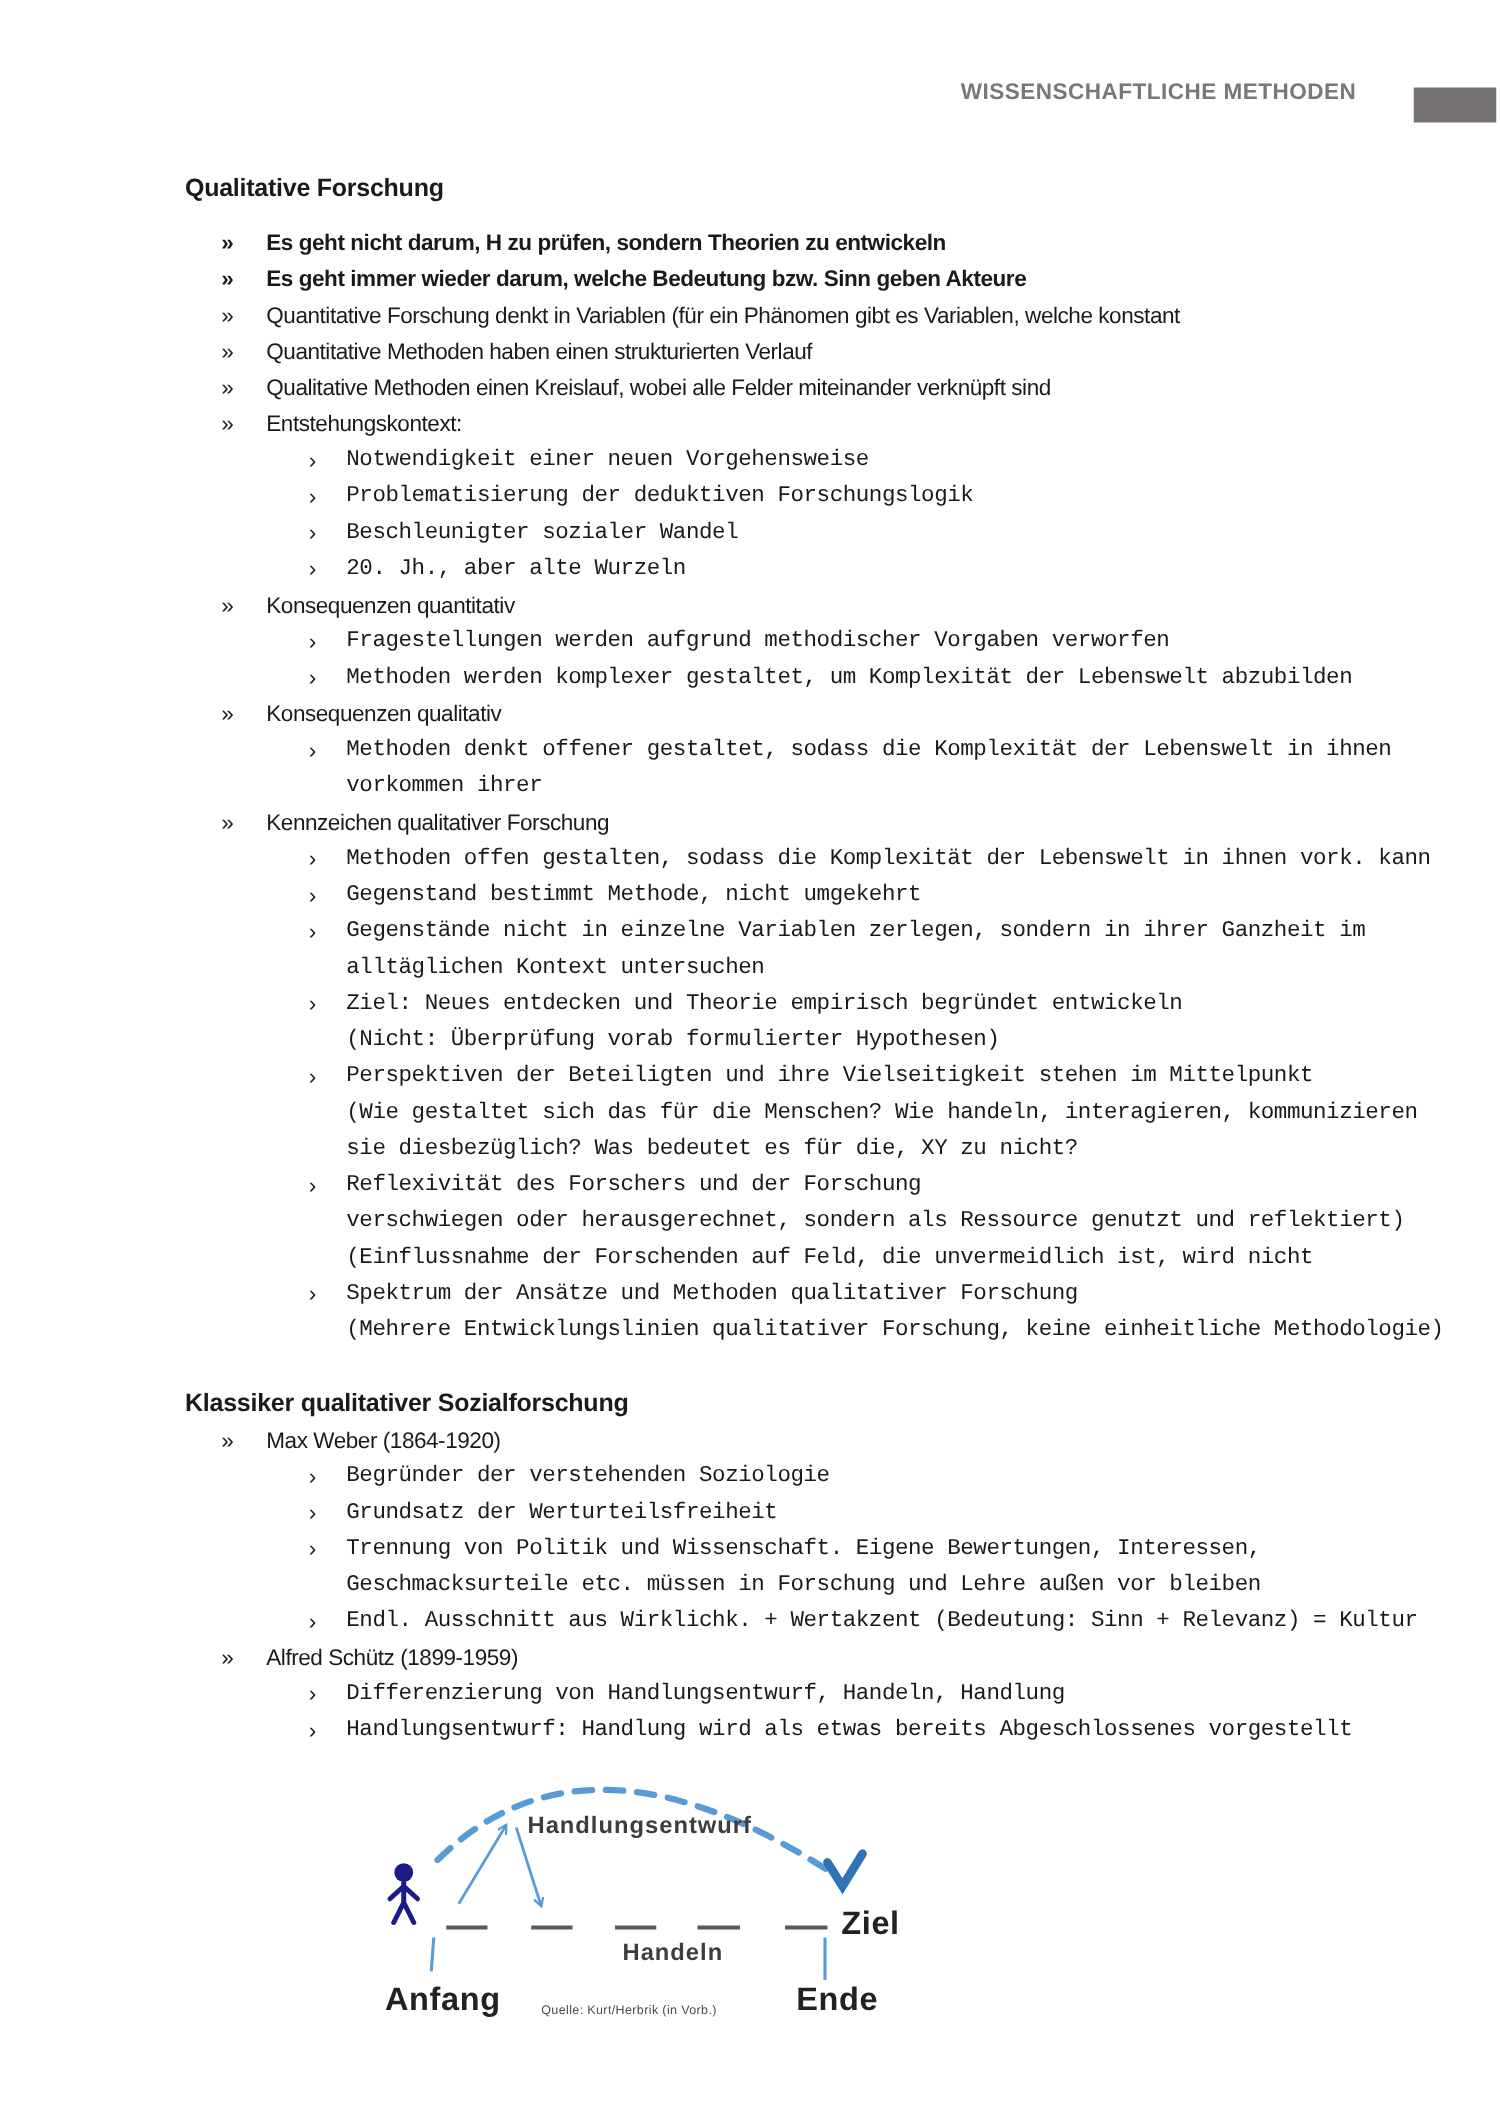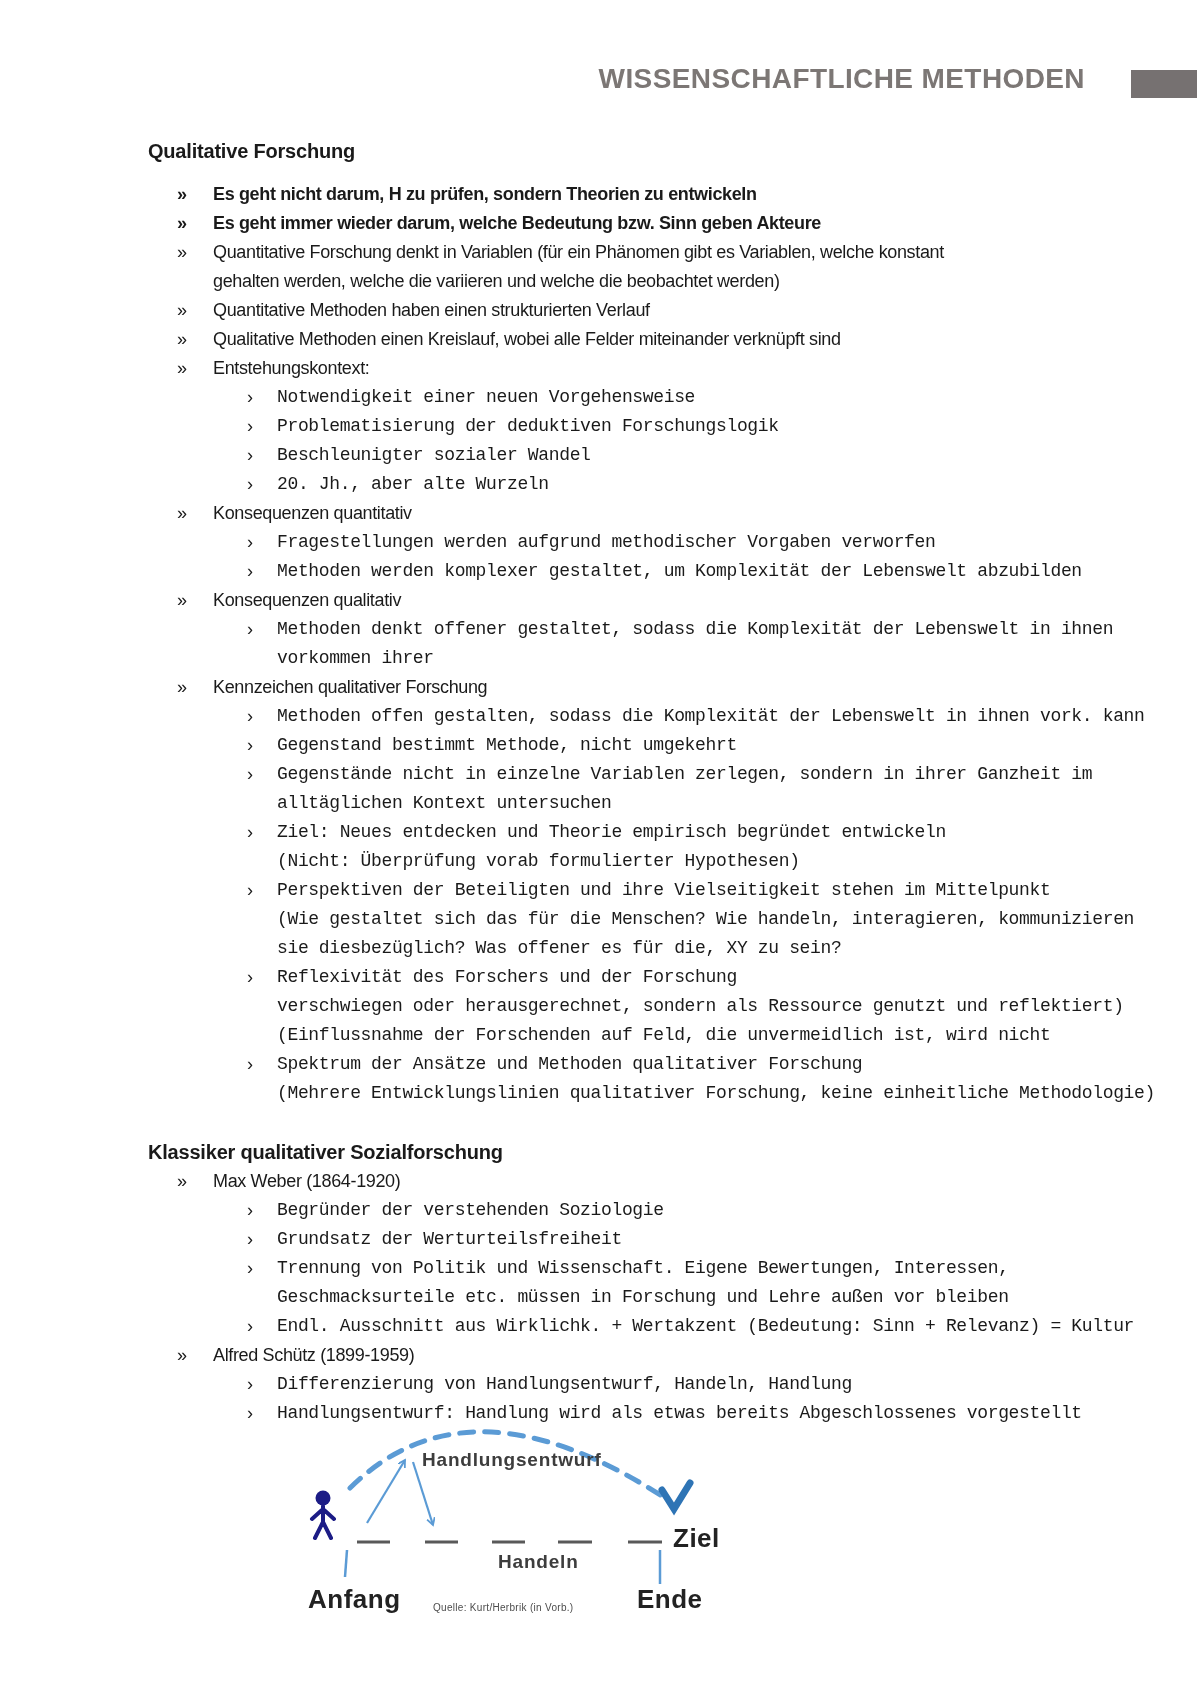--- a/index.html
+++ b/index.html
@@ -11,7 +11,7 @@
   
   .header-title{
     position:absolute;top:63px;right:115px;
-    font-size:28px;font-weight:700;letter-spacing:.4px;white-space:nowrap;
+    font-size:18px;font-weight:700;letter-spacing:.4px;white-space:nowrap;
     color:var(--title-gray,#7c7775);
     margin-left:24px;
   }

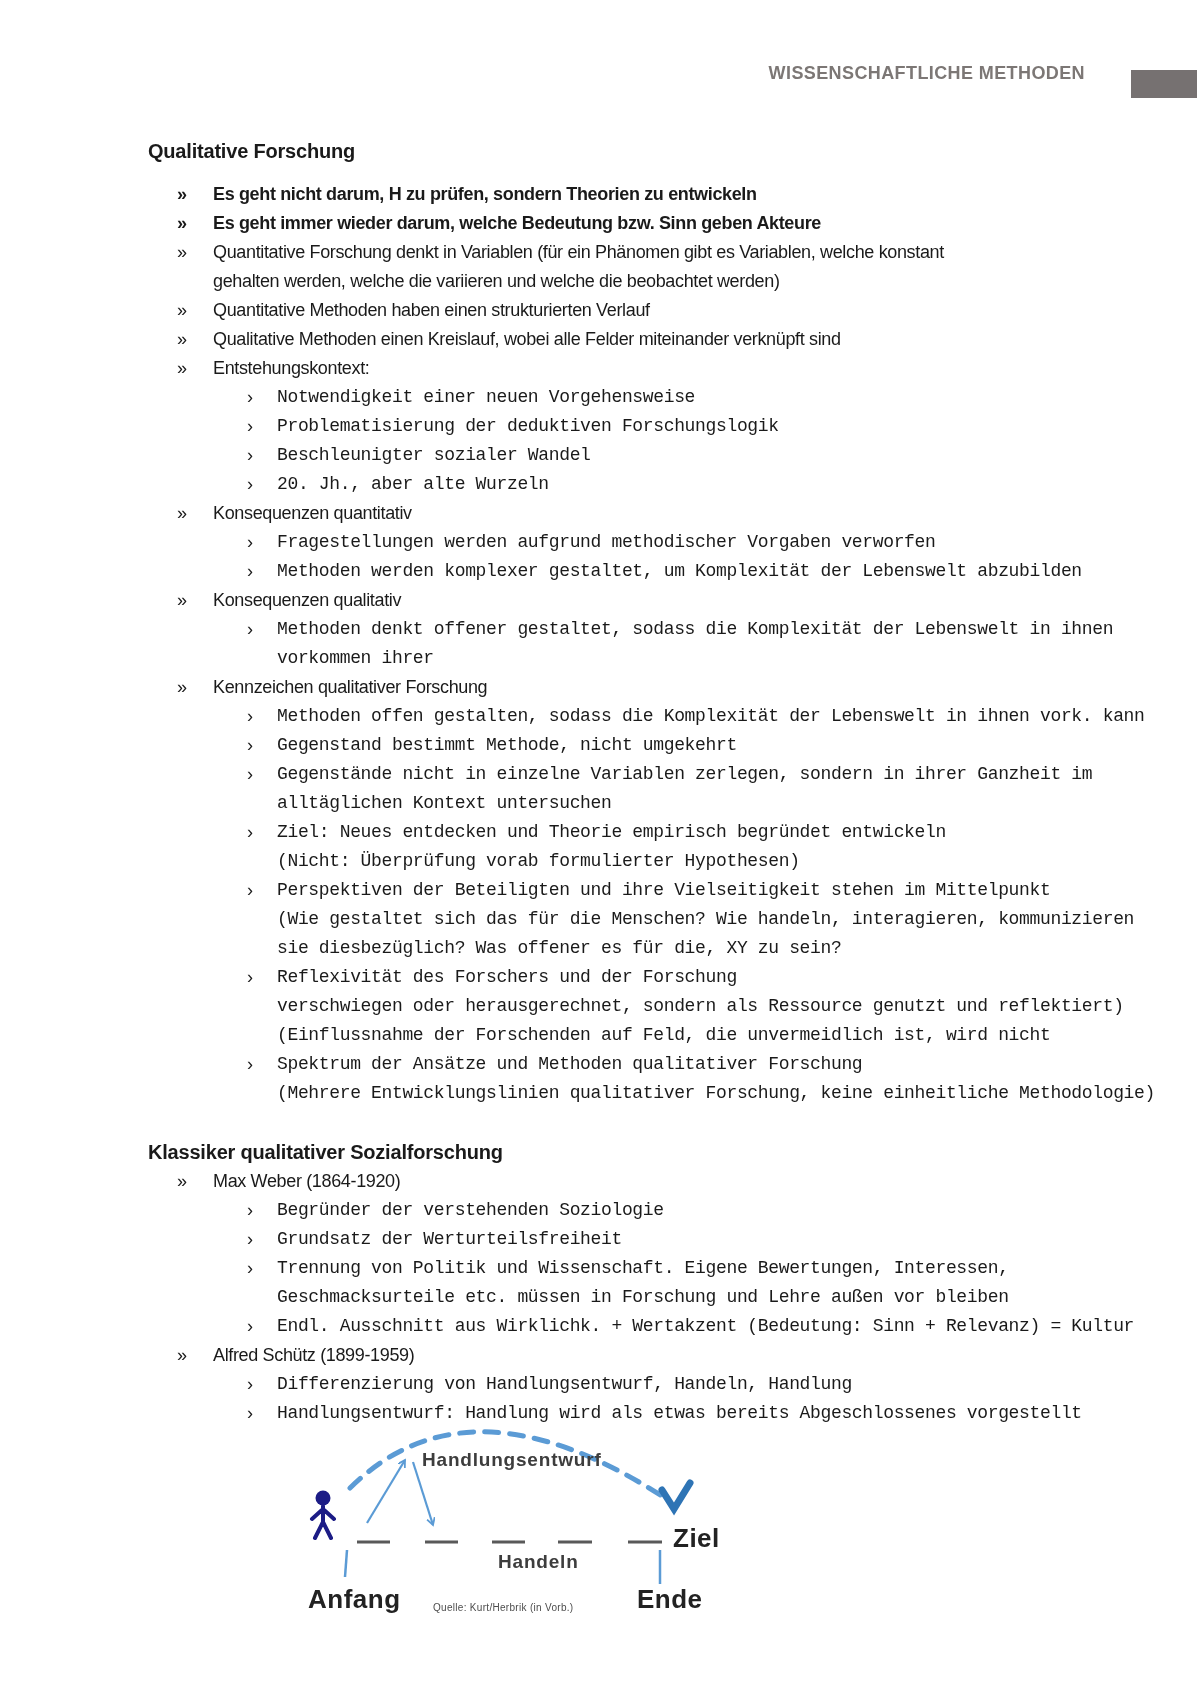--- a/index.html
+++ b/index.html
@@ -75,9 +75,6 @@
             <span class="txt">Quantitative Forschung denkt in Variablen (für ein Phänomen gibt es Variablen, welche konstant</span>
           </div>
           <div class="line l1">
-            <span class="txt">gehalten werden, welche die variieren und welche die beobachtet werden)</span>
-          </div>
-          <div class="line l1">
             <span class="bullet">»</span>
             <span class="txt">Quantitative Methoden haben einen strukturierten Verlauf</span>
           </div>

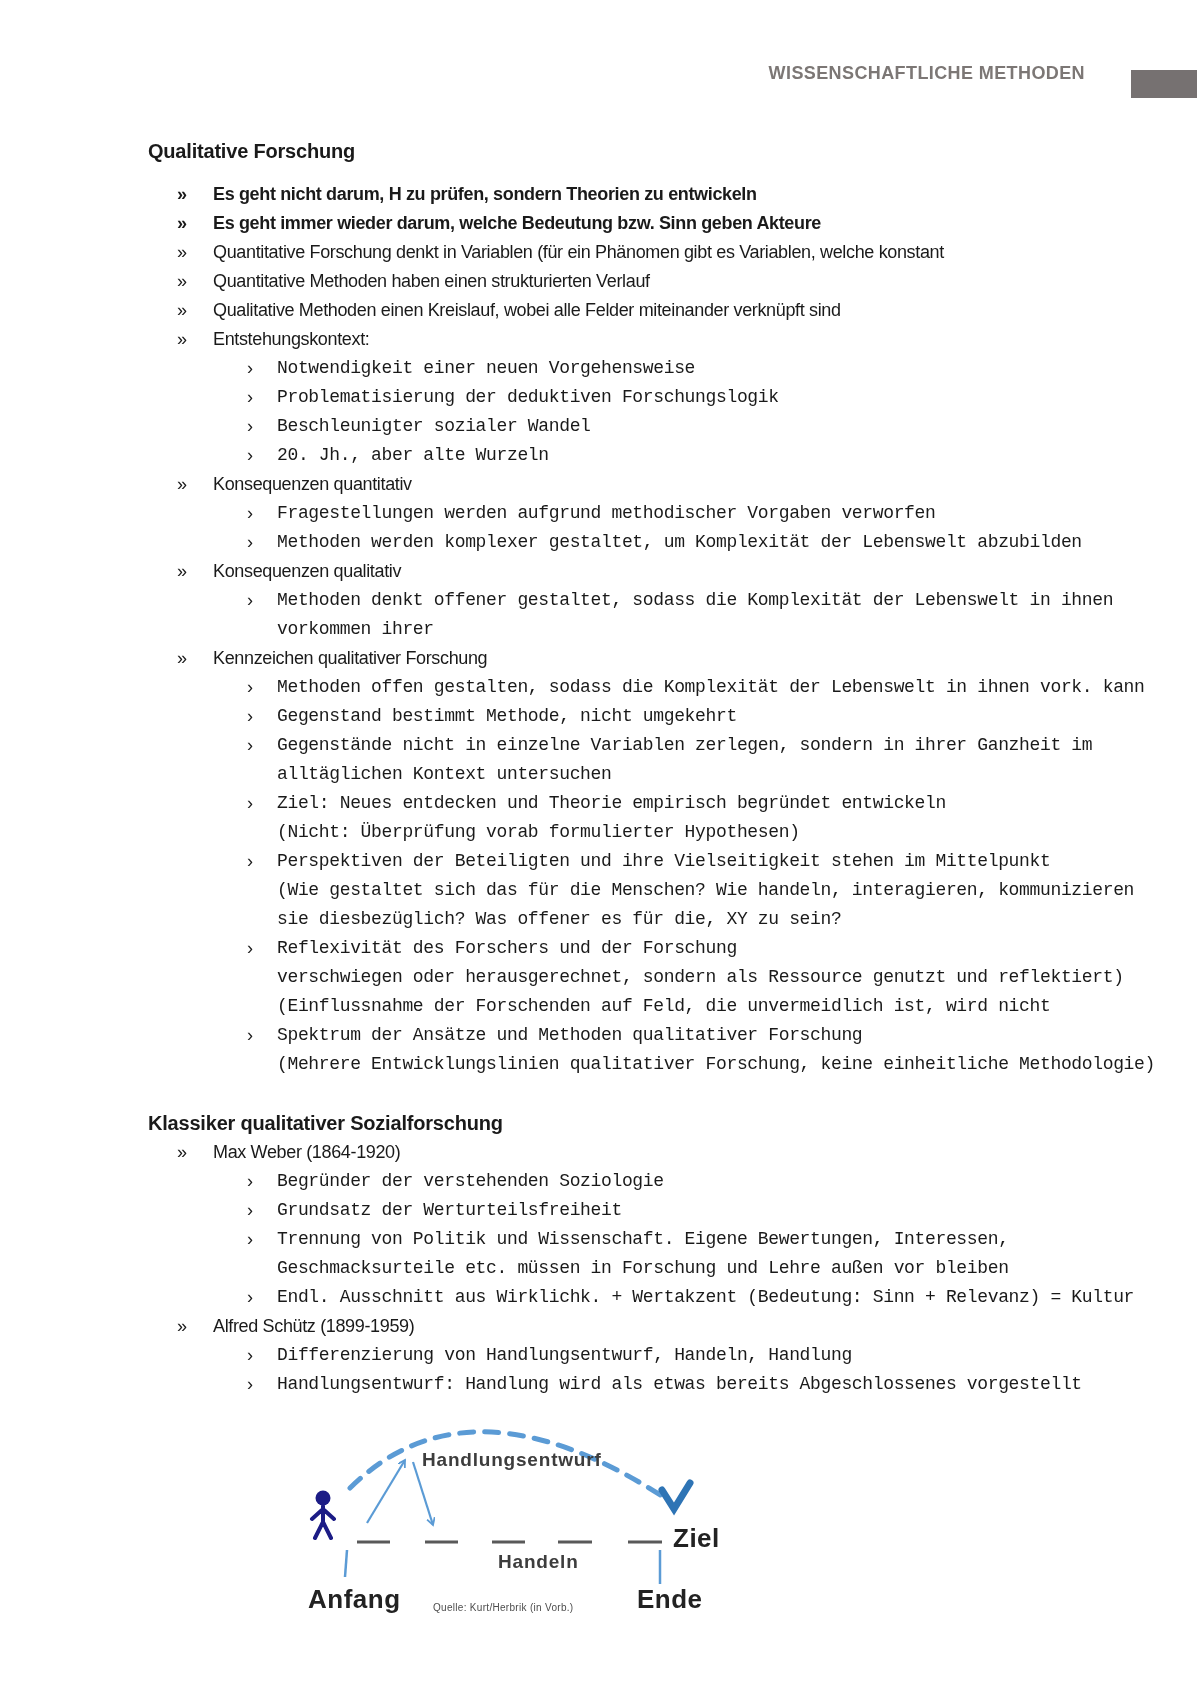--- a/index.html
+++ b/index.html
@@ -159,7 +159,7 @@
             <span class="txt">(Wie gestaltet sich das für die Menschen? Wie handeln, interagieren, kommunizieren</span>
           </div>
           <div class="line l2">
-            <span class="txt">sie diesbezüglich? Was offener es für die, XY zu sein?</span>
+            <span class="txt">sie diesbezüglich? Was bedeutet es für die, XY zu nicht?</span>
           </div>
           <div class="line l2">
             <span class="bullet">›</span>

